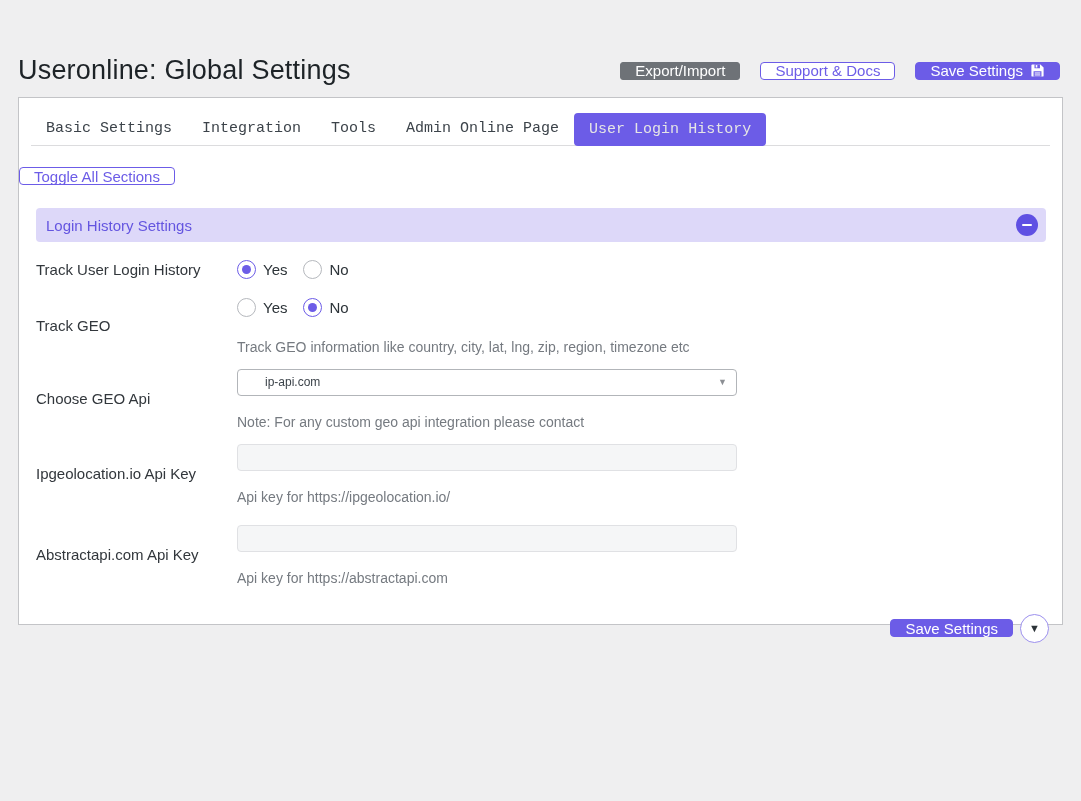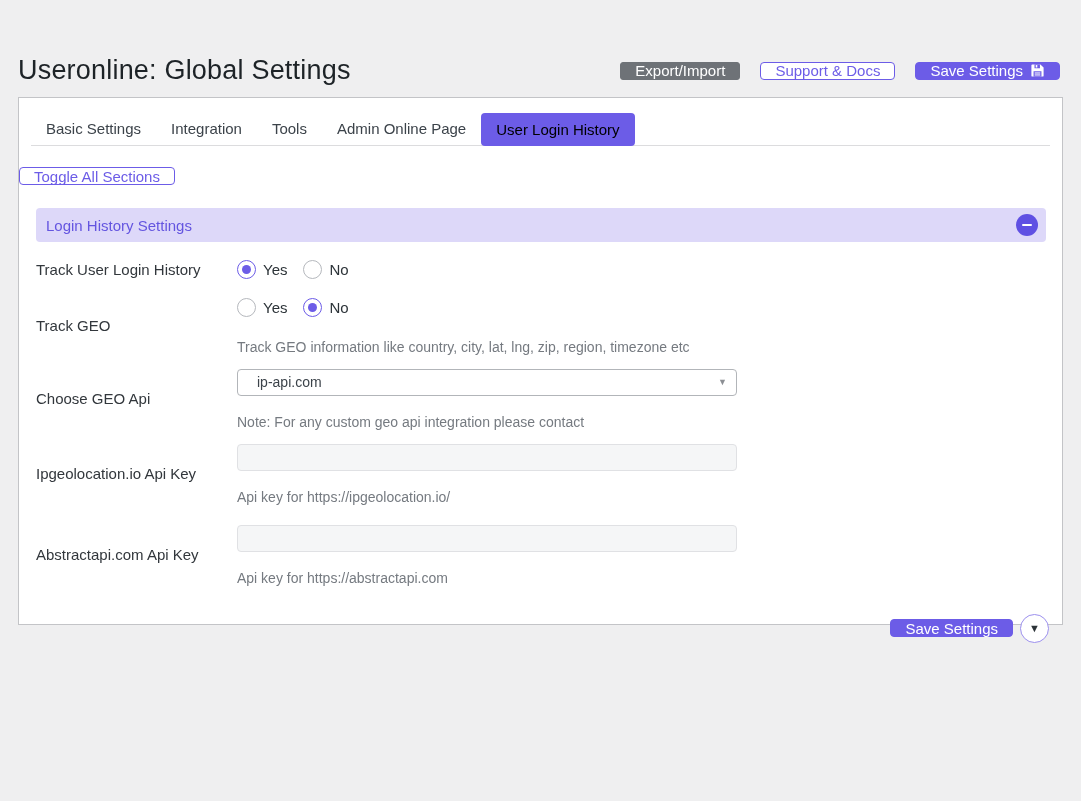--- a/index.html
+++ b/index.html
@@ -68,6 +68,7 @@
     border-radius: 4px;
     margin-bottom: 0;
     white-space: nowrap;
+    font-family: Liberation Mono, monospace;
   }
   .tab.active {
     background: #6c5ce7;

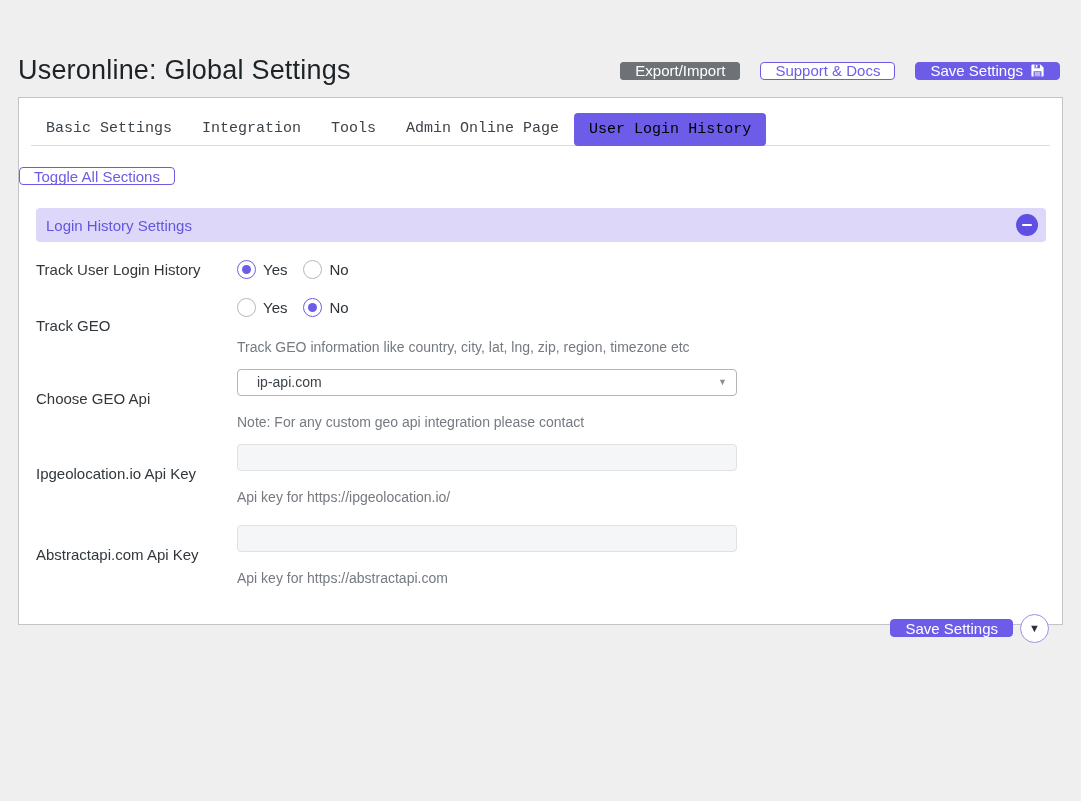--- a/index.html
+++ b/index.html
@@ -72,7 +72,7 @@
   }
   .tab.active {
     background: #6c5ce7;
-    color: #000000;
+    color: #e5e5e5;
     margin-bottom: -1px;
   }
 

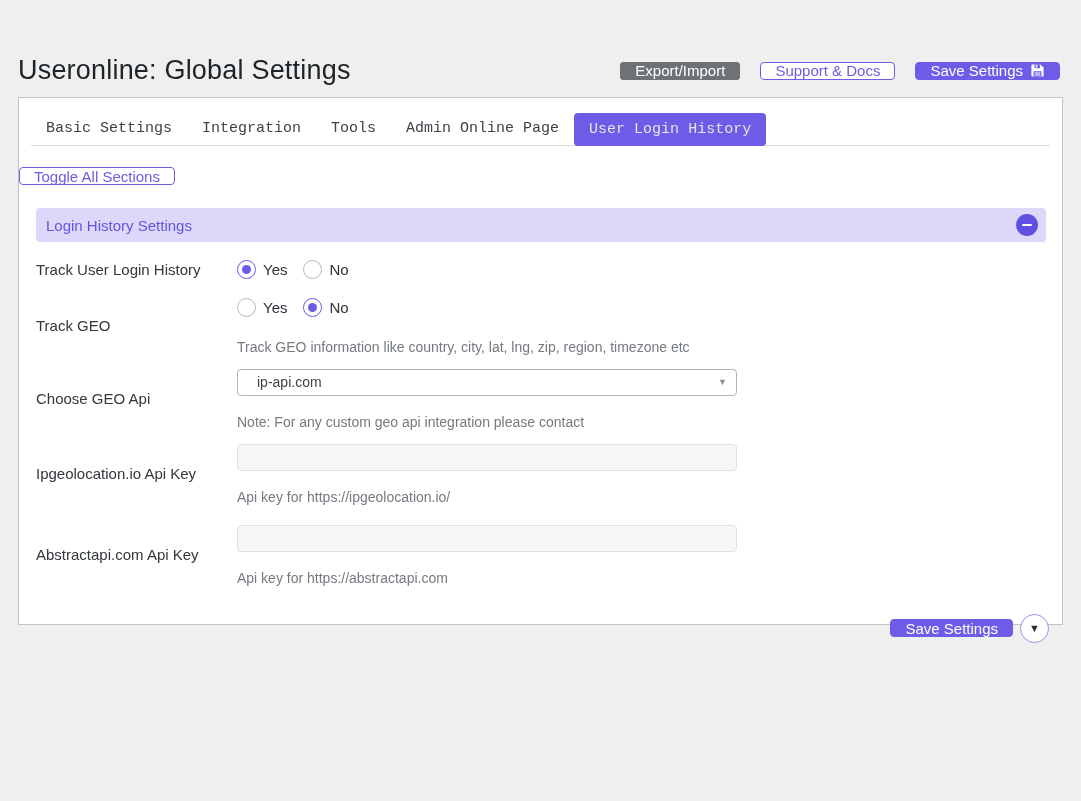--- a/index.html
+++ b/index.html
@@ -158,12 +158,12 @@
     width: 100%;
     height: 27px;
     font-family: "Liberation Sans", sans-serif;
-    font-size: 14px;
+    font-size: 12px;
     color: #3c434a;
     border: 1px solid #b2b5b9;
     border-radius: 4px;
     background: #fff;
-    padding: 0 26px 0 19px;
+    padding: 0 26px 0 27px;
     appearance: none;
     -webkit-appearance: none;
   }

